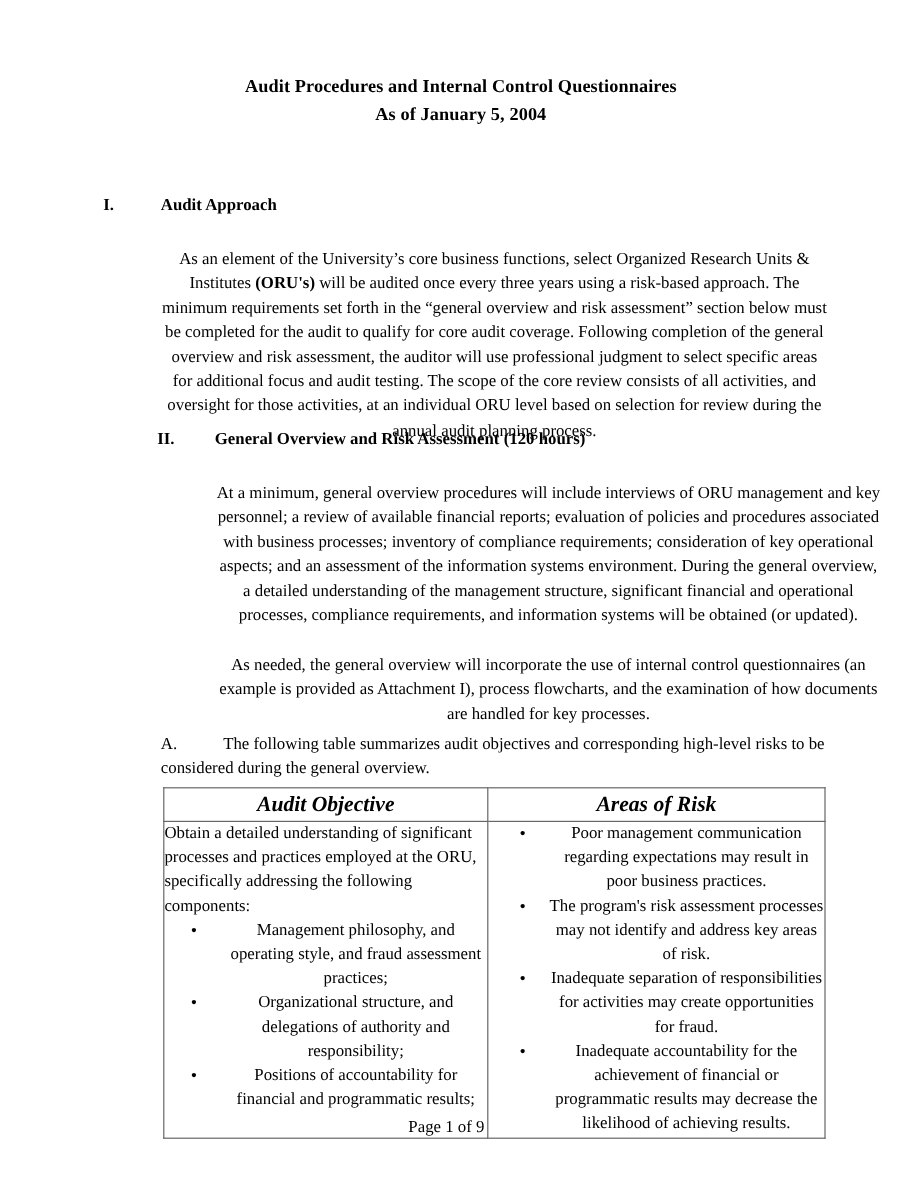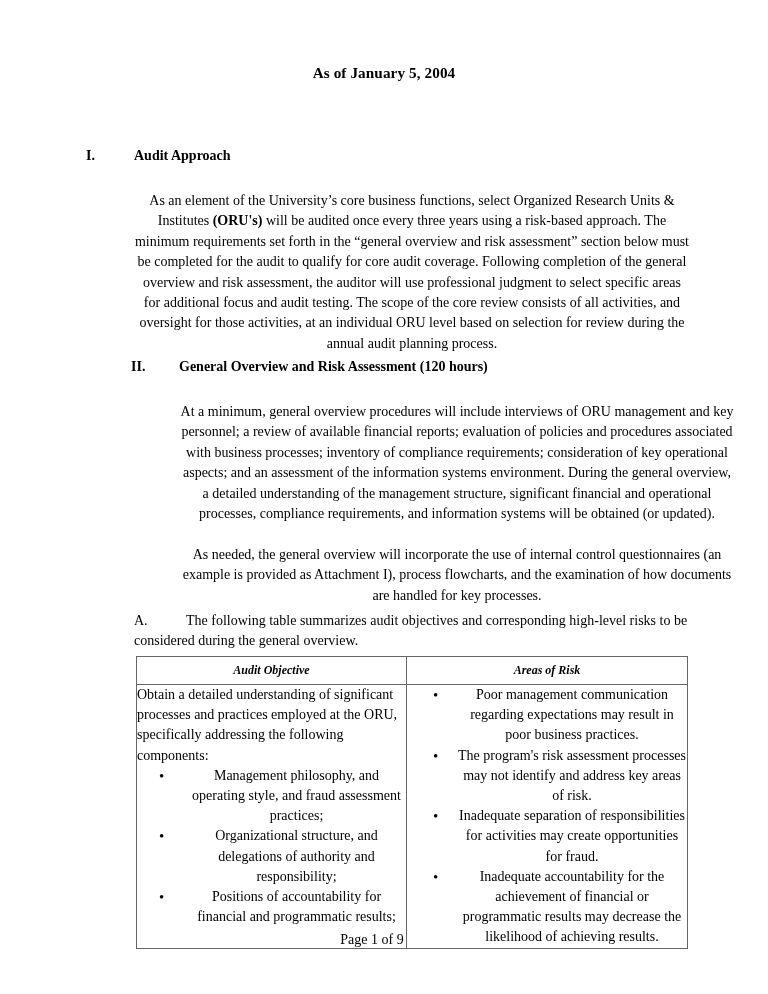--- a/index.html
+++ b/index.html
@@ -173,6 +173,7 @@
 <div class="page">
 
   <div class="title-block">
+    <div class="title-line">Audit Procedures and Internal Control Questionnaires</div>
     <div class="title-line">As of January 5, 2004</div>
   </div>
 

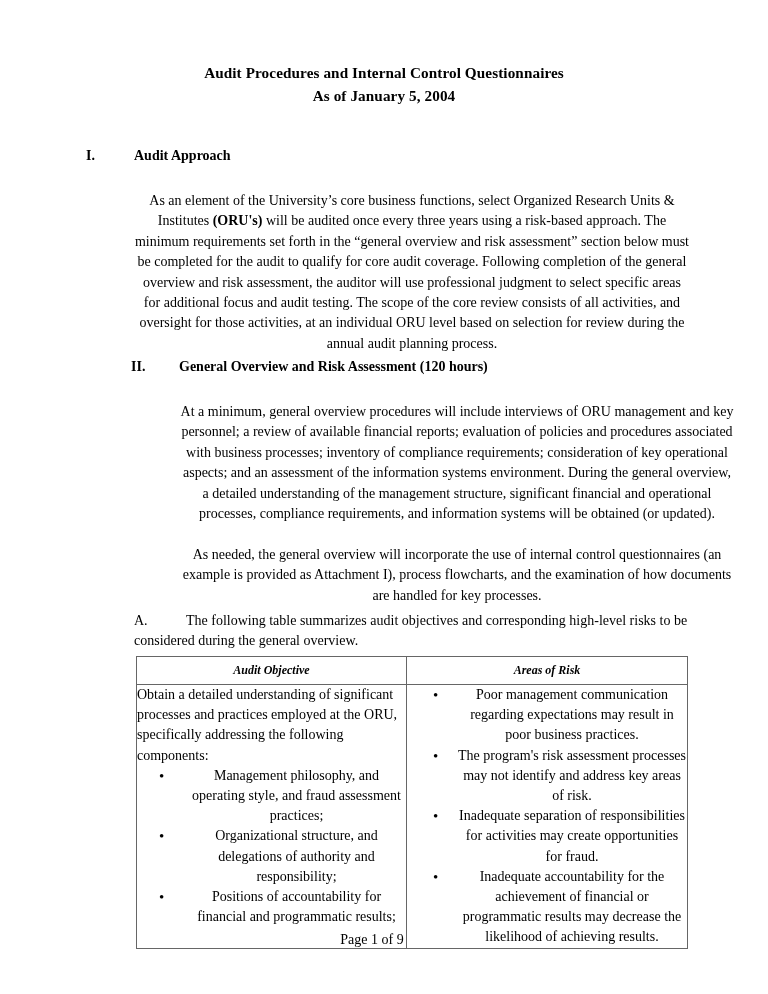--- a/index.html
+++ b/index.html
@@ -177,7 +177,7 @@
     <div class="title-line">As of January 5, 2004</div>
   </div>
 
-  <div class="section" style="top:146px;">
+  <div class="section" style="top:162px;">
     <div class="section-head">
       <span class="numeral">I.</span><span class="head-text">Audit Approach</span>
     </div>

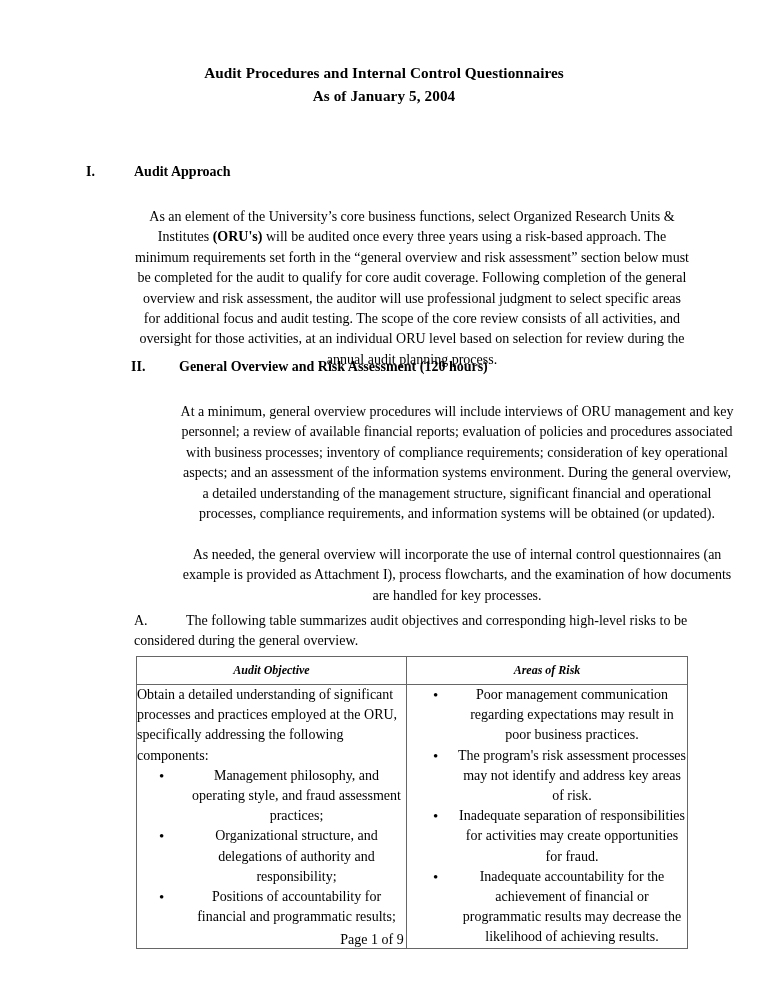--- a/index.html
+++ b/index.html
@@ -114,7 +114,7 @@
     text-align: center;
     font-weight: bold;
     font-style: italic;
-    font-size: 12px;
+    font-size: 18px;
     padding: 4px 0 4px 0;
     line-height: 19px;
   }

